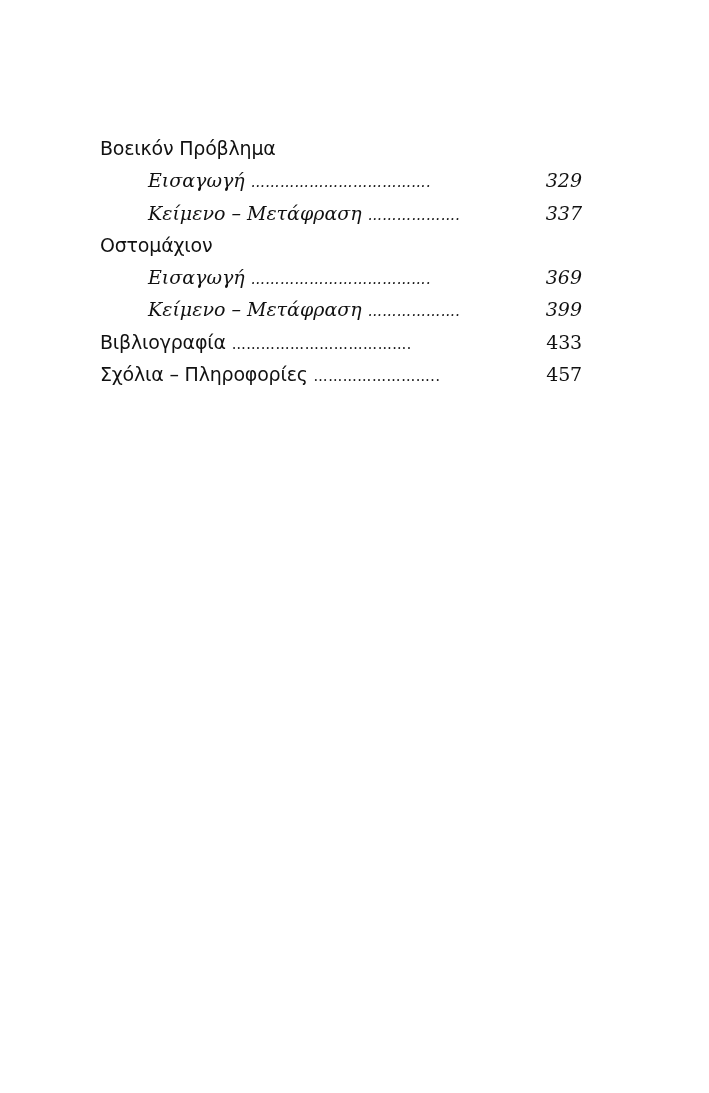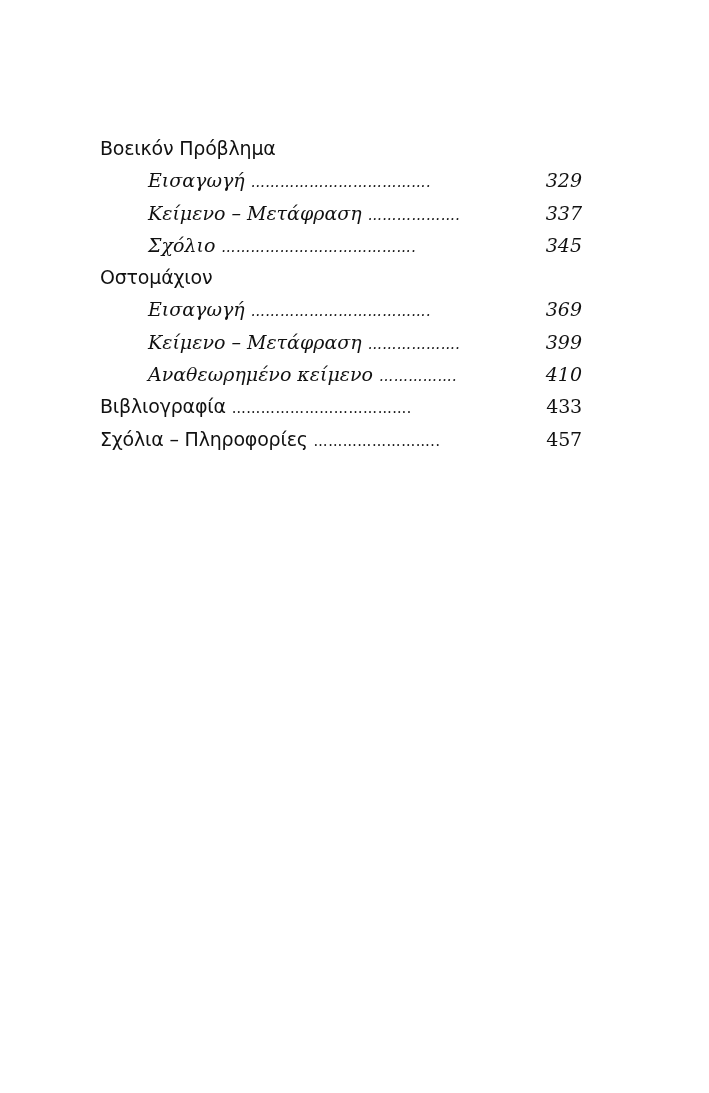--- a/index.html
+++ b/index.html
@@ -70,11 +70,6 @@
     <span class="dots">……………….</span>
     <span class="page">337</span>
   </div>
-  <div class="row sub">
-    <span>Σχόλιο </span>
-    <span class="dots">………………………………….</span>
-    <span class="page">345</span>
-  </div>
 
   <div class="row heading">
     <span>Οστομάχιον</span>

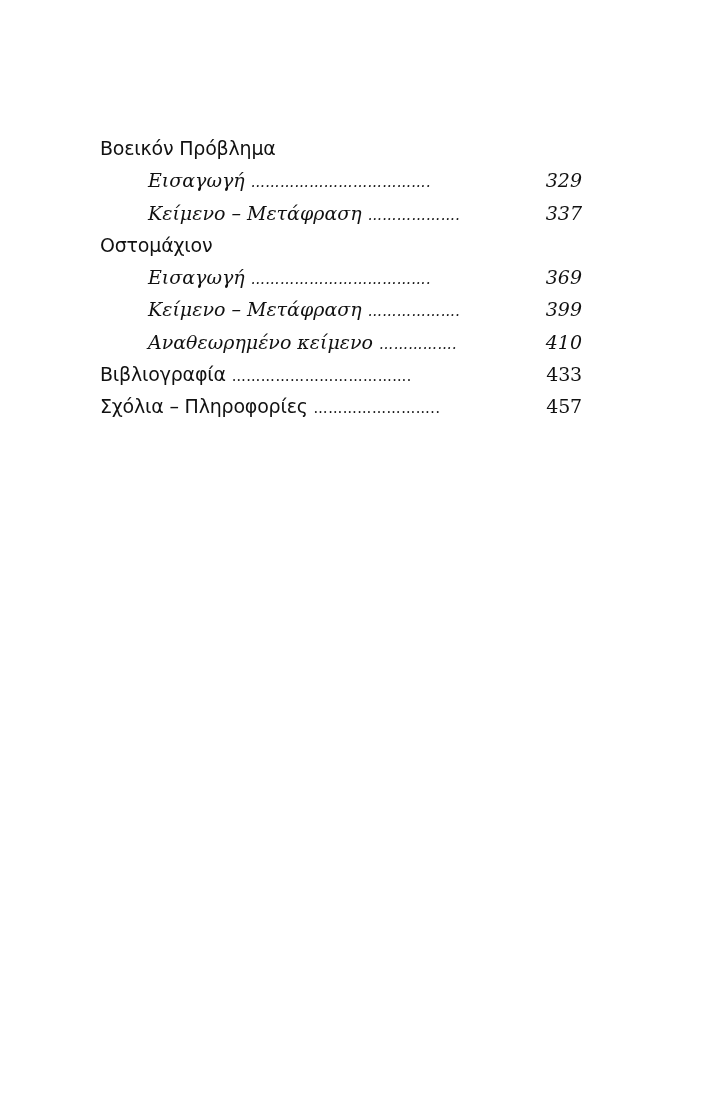--- a/index.html
+++ b/index.html
@@ -84,11 +84,6 @@
     <span class="dots">……………….</span>
     <span class="page">399</span>
   </div>
-  <div class="row sub">
-    <span>Αναθεωρημένο κείμενο</span>
-    <span class="dots">…………….</span>
-    <span class="page">410</span>
-  </div>
 
   <div class="row heading">
     <span>Βιβλιογραφία</span>

